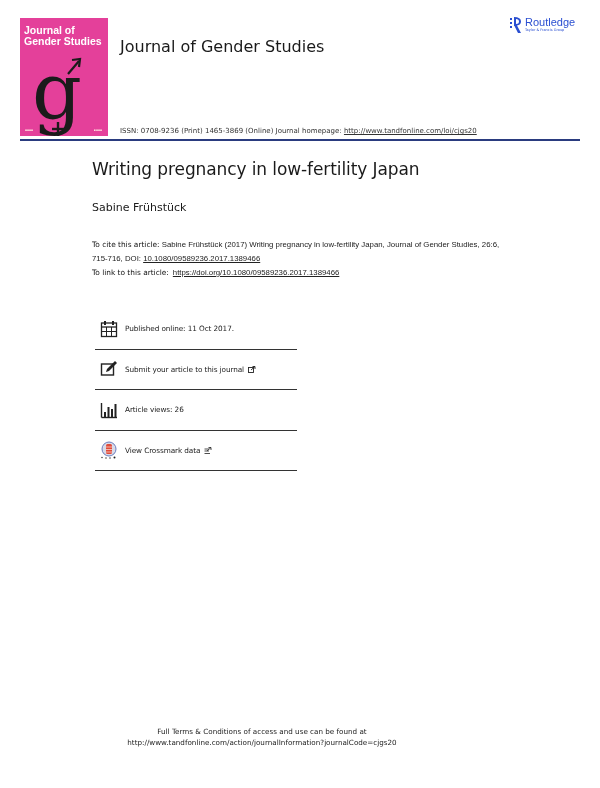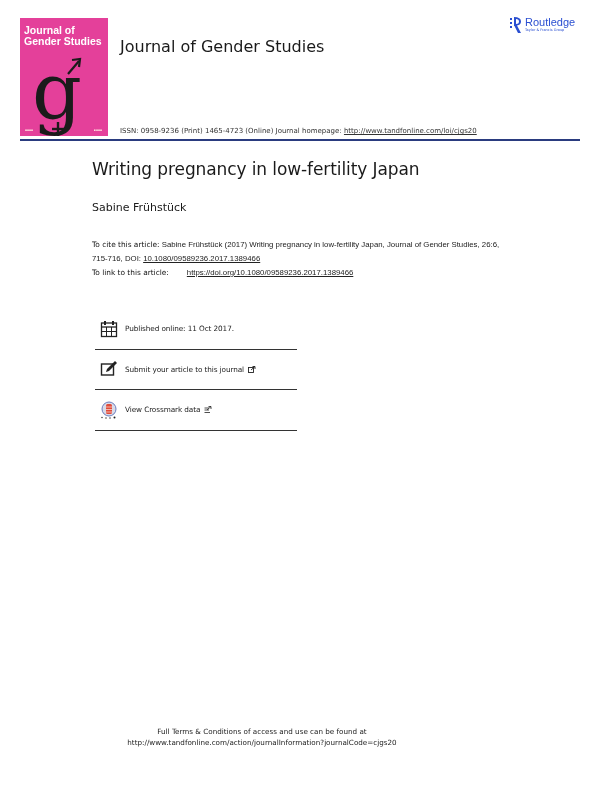--- a/index.html
+++ b/index.html
@@ -116,7 +116,7 @@
 </div>
 
 <div class="issn-line">
-  <span>ISSN: 0958-9236 (Print) 1465-4723 (Online) Journal homepage: </span><a>http://www.tandfonline.com/loi/cjgs20</a>
+  <span>ISSN: 0708-9236 (Print) 1465-3869 (Online) Journal homepage: </span><a>http://www.tandfonline.com/loi/cjgs20</a>
 </div>
 <div class="header-rule"></div>
 

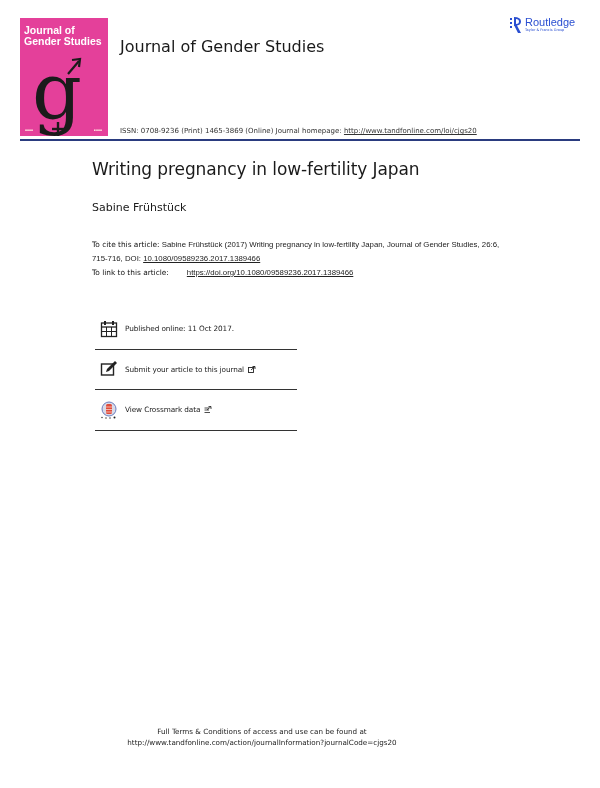--- a/index.html
+++ b/index.html
@@ -59,7 +59,7 @@
       font-family: "Liberation Sans", sans-serif; color: #222; white-space: nowrap;
     }
     .link-block .lbl { font-family: "DejaVu Sans", sans-serif; font-size: 7.4px; color: #111; }
-    .link-block a { color: #222; text-decoration: underline; margin-left: 18px; }
+    .link-block a { color: #222; text-decoration: underline; margin-left: 4px; }
 
     .info-list { position: absolute; left: 95px; top: 309px; width: 202px; }
     .info-item {

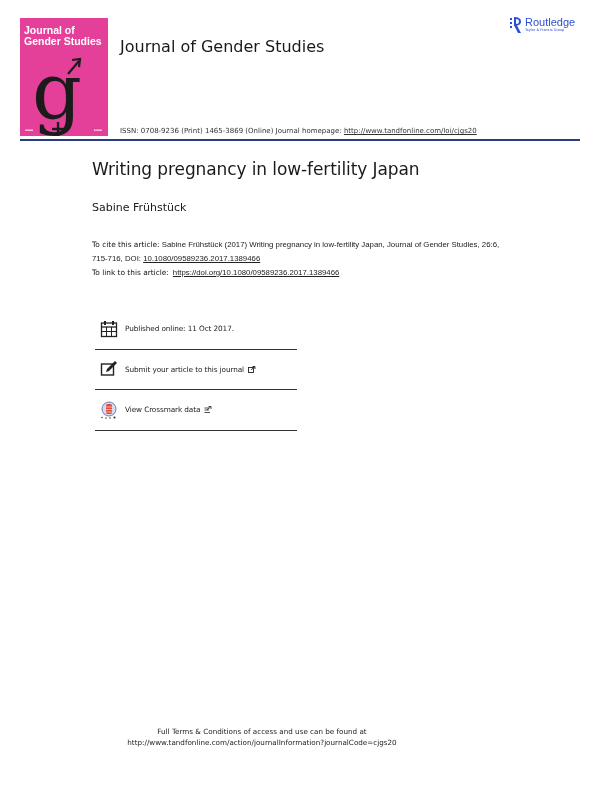--- a/index.html
+++ b/index.html
@@ -156,6 +156,17 @@
         </svg></span>
   </div>
 
+  <div class="info-item">
+    <svg class="ico" viewBox="0 0 18 18">
+      <line x1="1.5" y1="2" x2="1.5" y2="16.5" stroke="#222" stroke-width="1.4"></line>
+      <line x1="1.5" y1="16.5" x2="17" y2="16.5" stroke="#222" stroke-width="1.4"></line>
+      <rect x="4" y="11" width="2" height="5" fill="#222"></rect>
+      <rect x="7.5" y="6" width="2" height="10" fill="#222"></rect>
+      <rect x="11" y="8" width="2" height="8" fill="#222"></rect>
+      <rect x="14.5" y="3" width="2" height="13" fill="#222"></rect>
+    </svg>
+    <span class="txt">Article views: 26</span>
+  </div>
 
 
   <div class="info-item">

